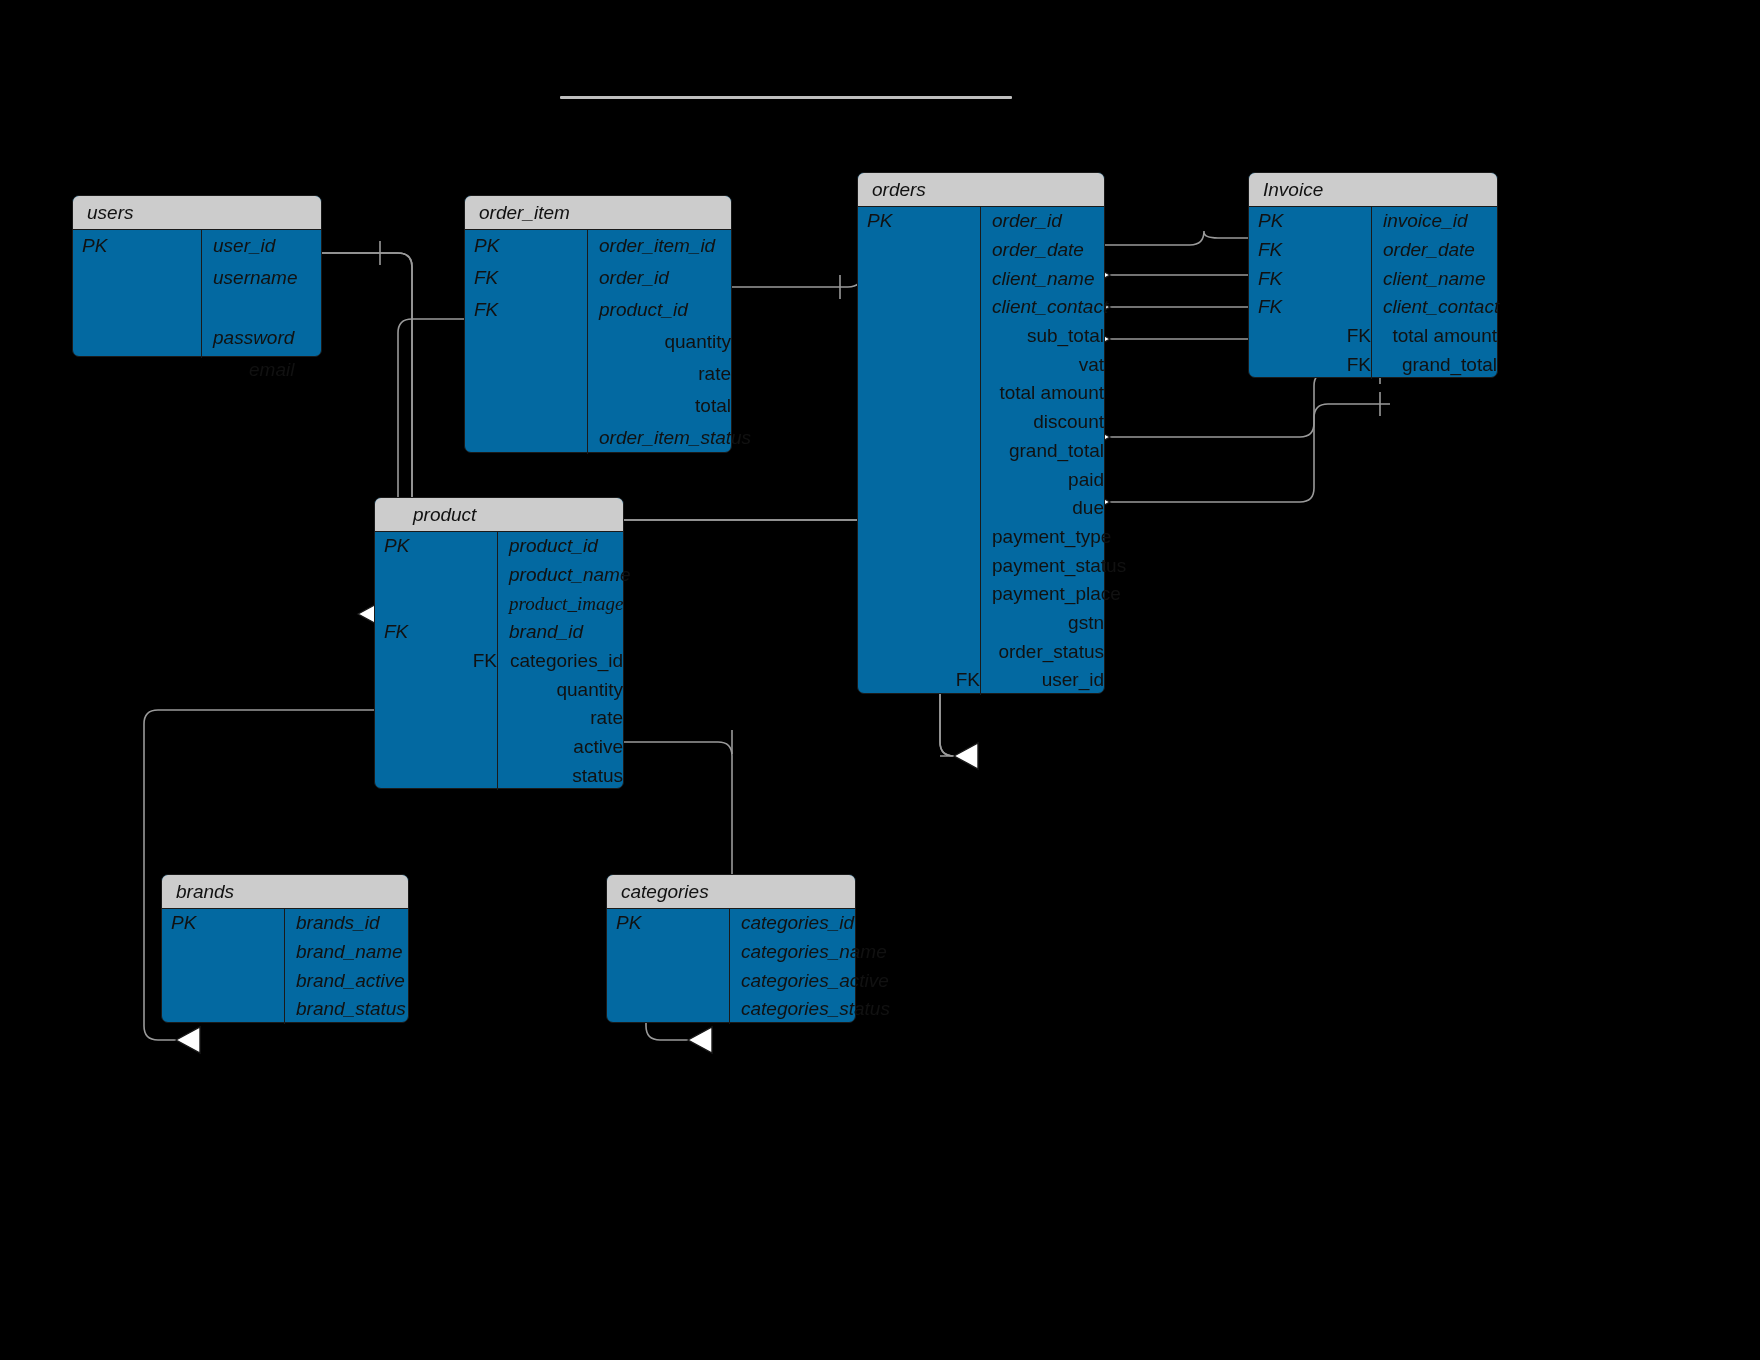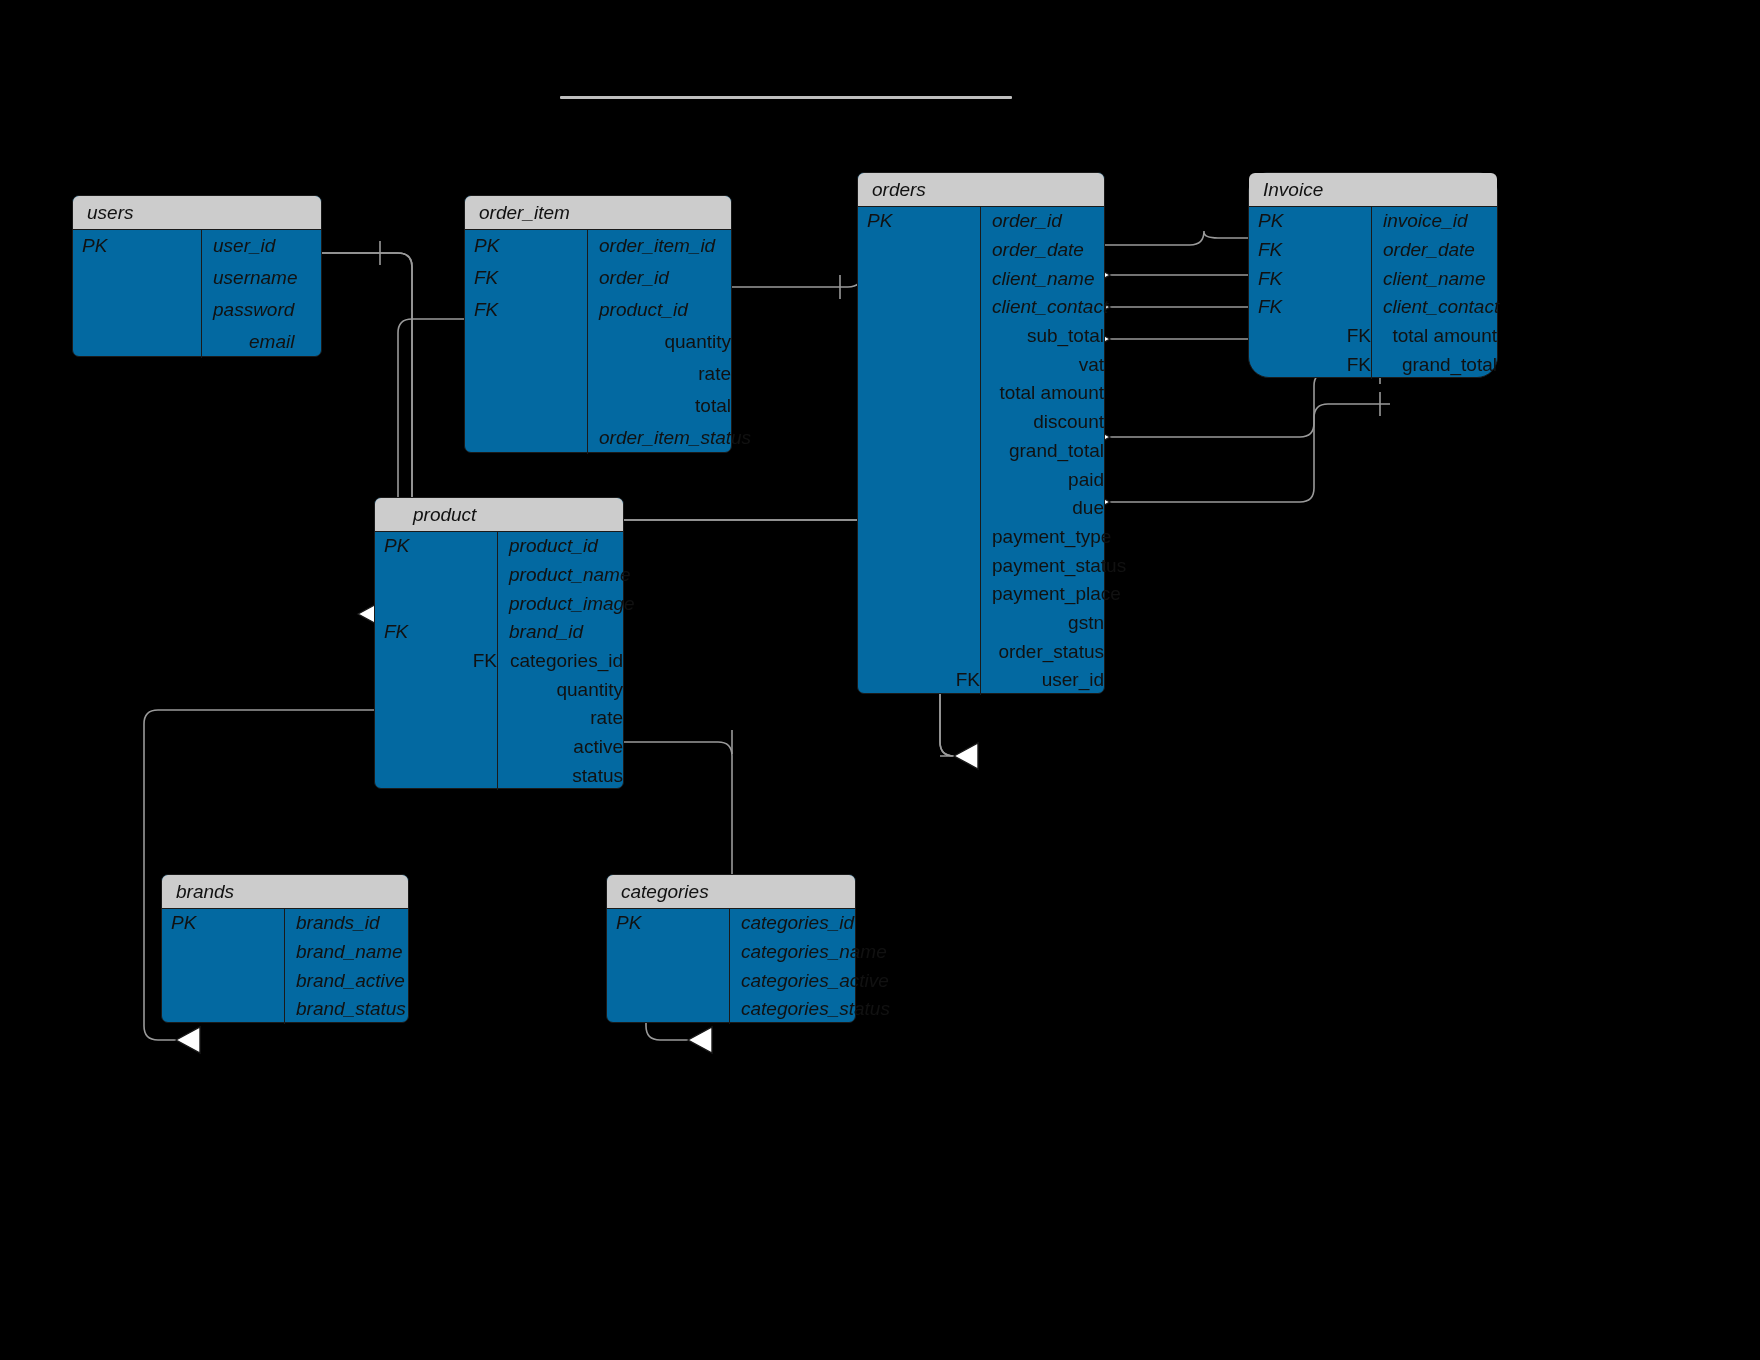--- a/index.html
+++ b/index.html
@@ -217,7 +217,7 @@
           </div>
         </div>
       </div>
-      <div class="entity" style="left: 1248px; top: 172px; width: 250px; height: 206.2px; border-radius: 21px;">
+      <div class="entity" style="left: 1248px; top: 172px; width: 250px; height: 206.2px;">
         <div class="hdr" style="height: 34px;">Invoice</div>
         <div class="body" style="height: 172.2px;">
           <div class="divider" style="left: 122px;"></div>

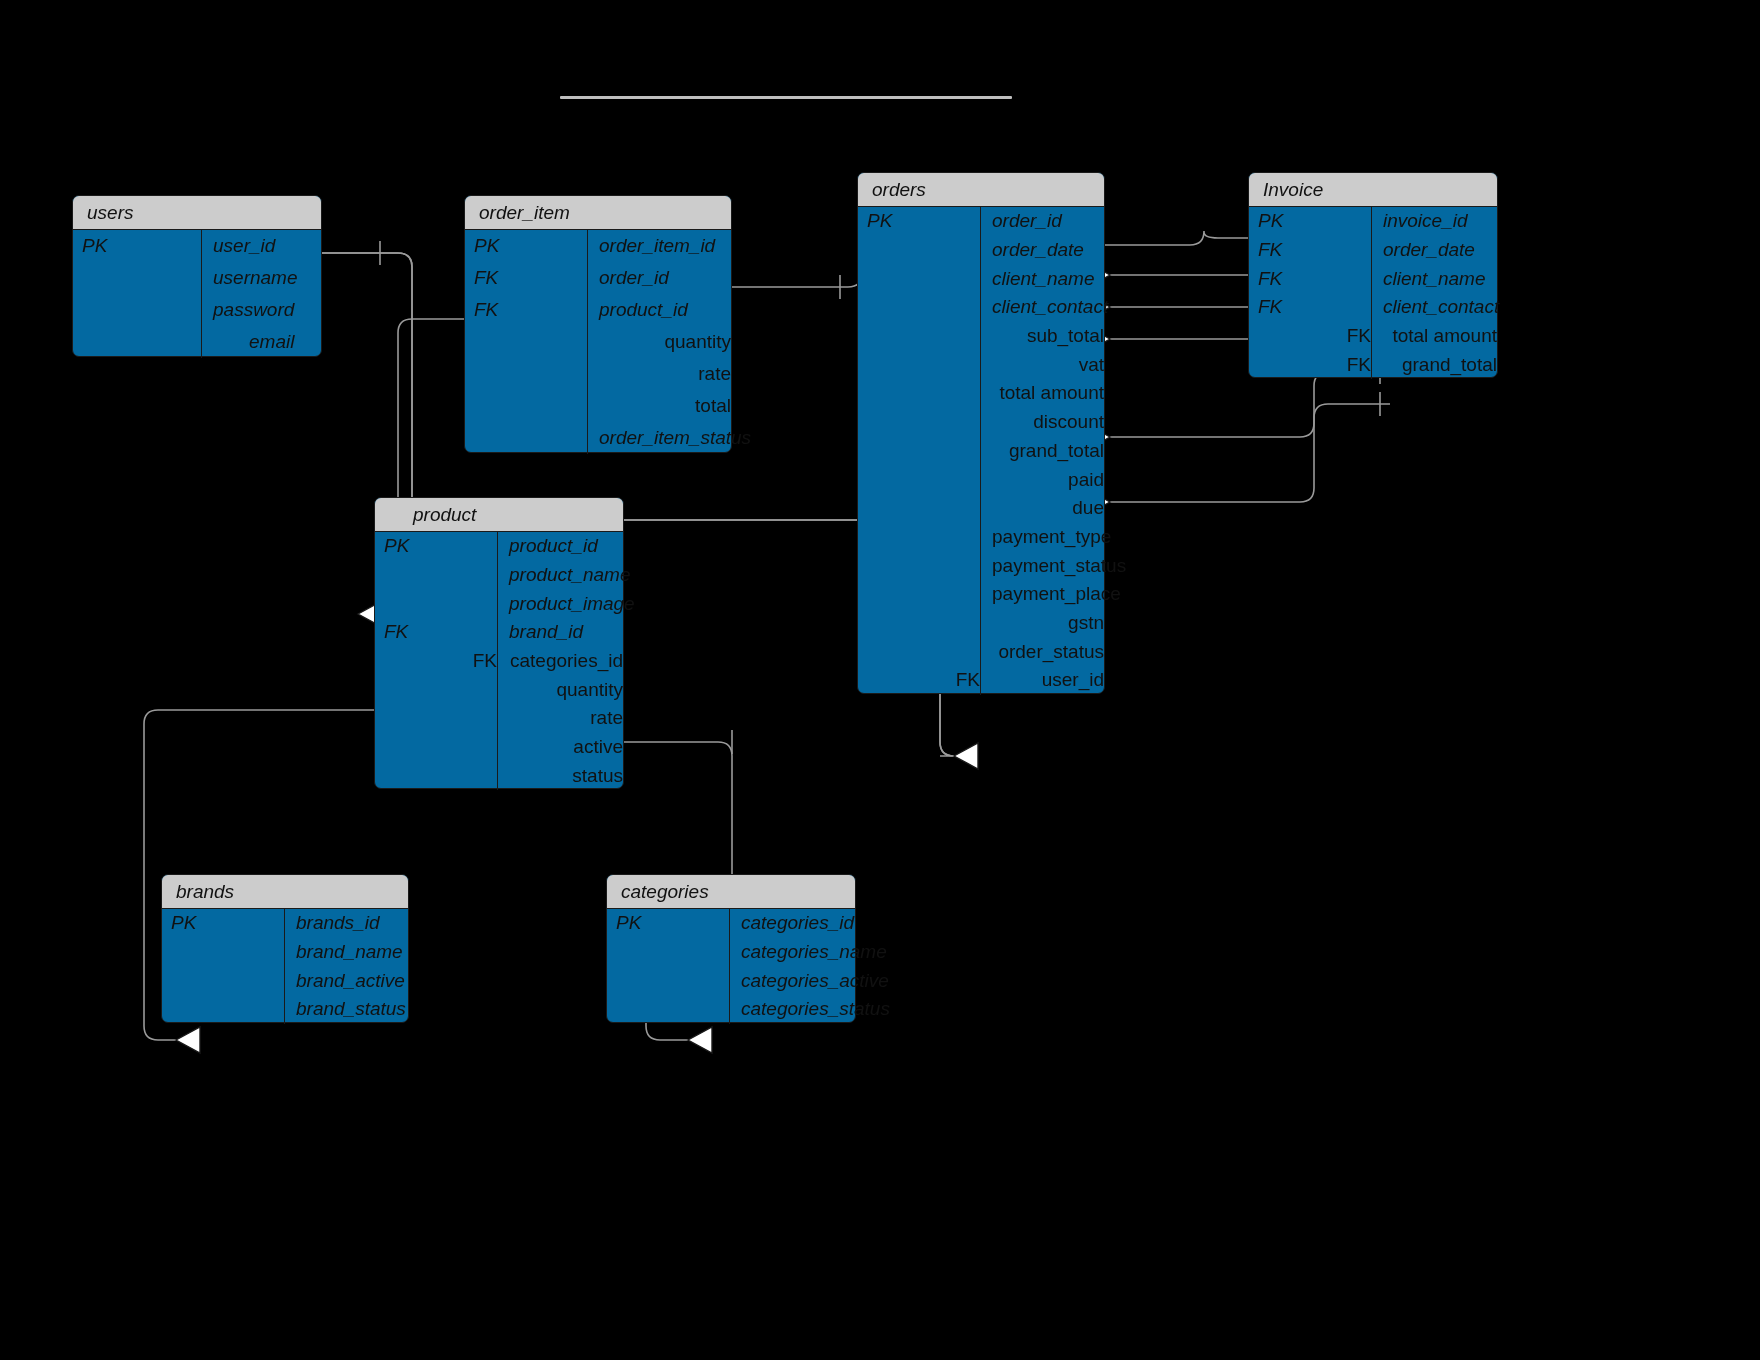--- a/index.html
+++ b/index.html
@@ -99,7 +99,7 @@
             <span class="kcol it" style="width: 128px;"></span>
             <span class="fcol it">username</span>
           </div>
-          <div class="row" style="height: 32px;">
+          <div class="row" style="height: 32px; margin-top: 28px;">
             <span class="kcol it" style="width: 128px;"></span>
             <span class="fcol it">password</span>
           </div>

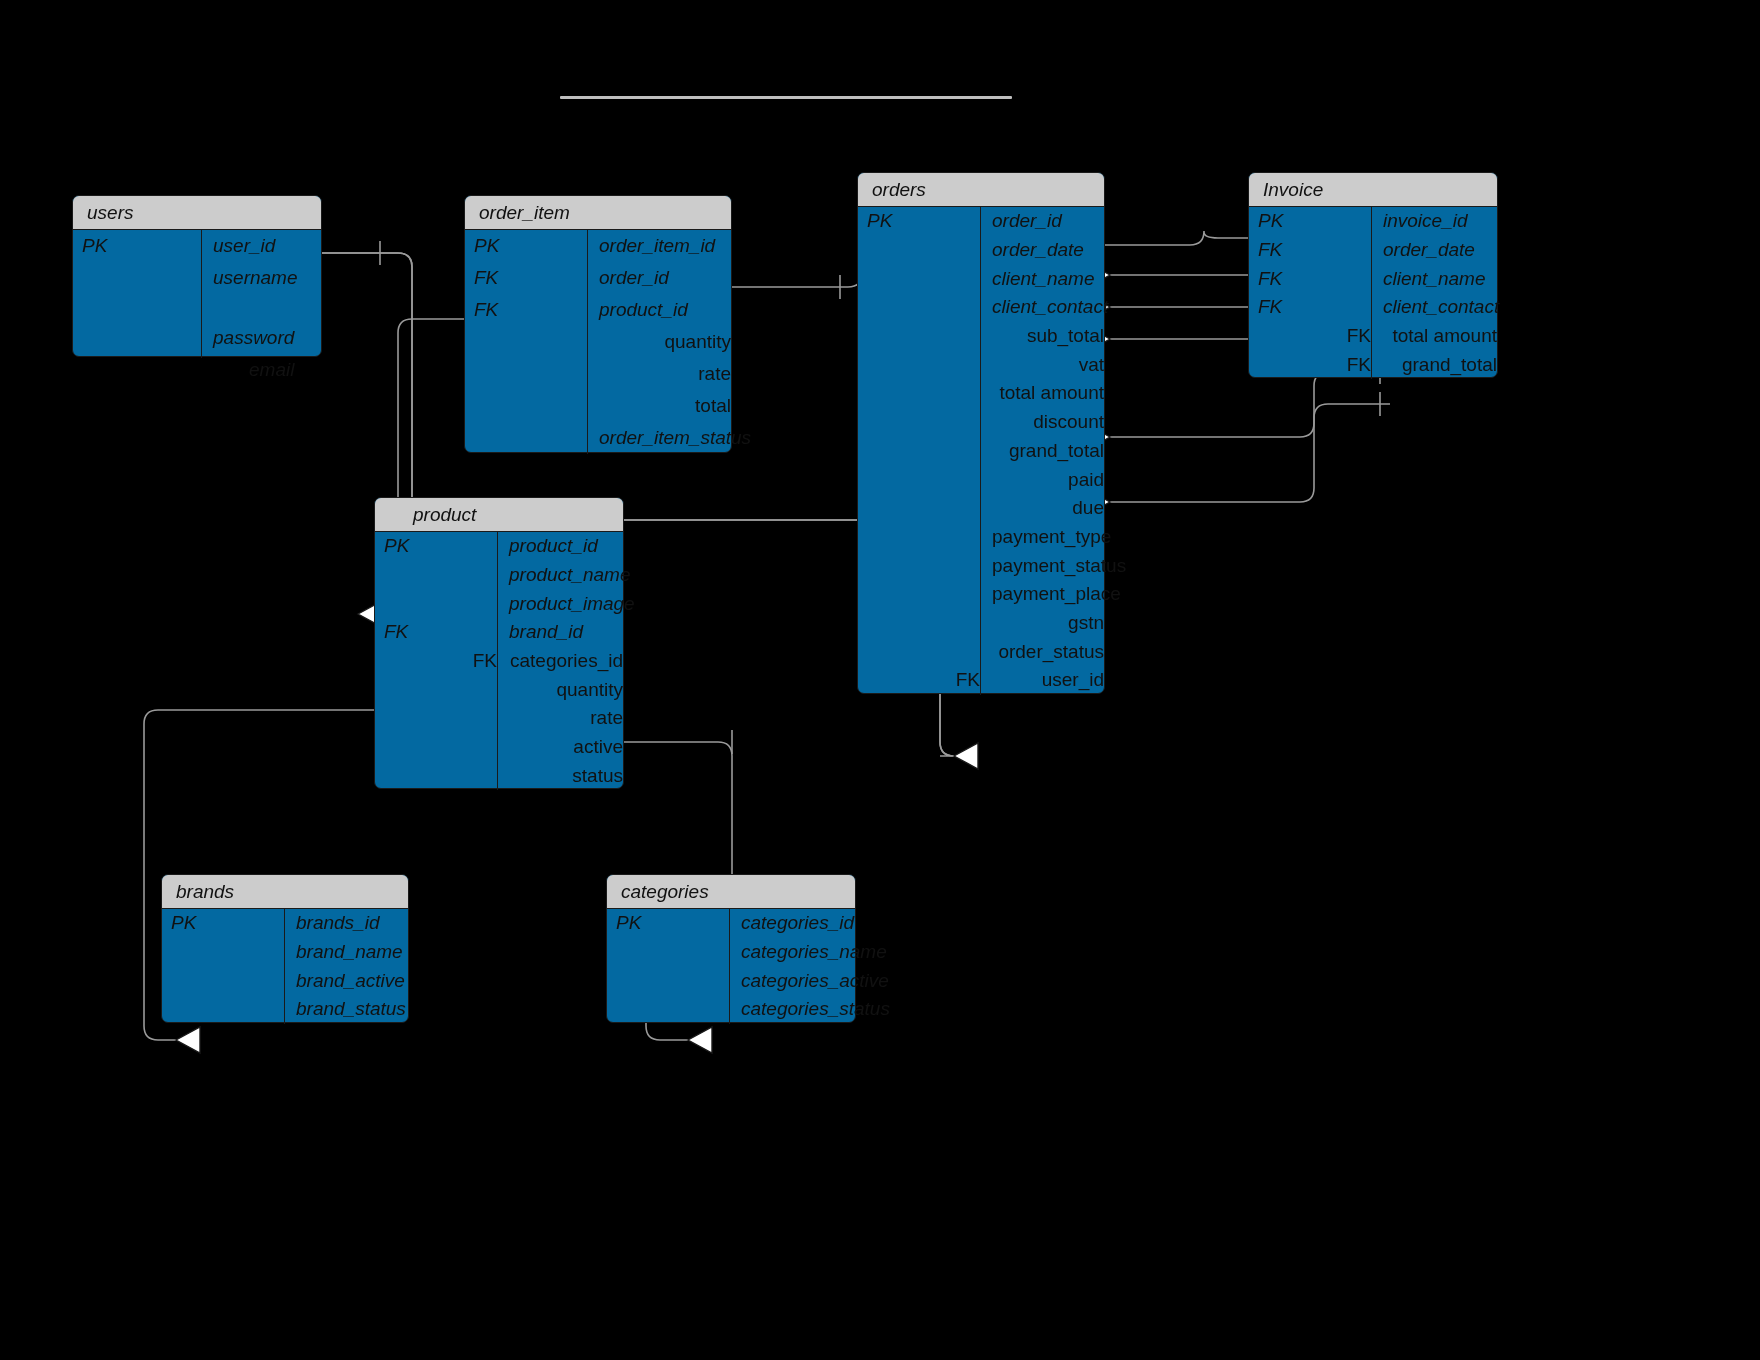--- a/index.html
+++ b/index.html
@@ -259,7 +259,7 @@
             <span class="kcol it" style="width: 122px;"></span>
             <span class="fcol it">product_name</span>
           </div>
-          <div class="row" style="height: 28.7px;">
+          <div class="row" style="height: 28.7px; font-family: Liberation Serif, serif;">
             <span class="kcol it" style="width: 122px;"></span>
             <span class="fcol it">product_image</span>
           </div>

